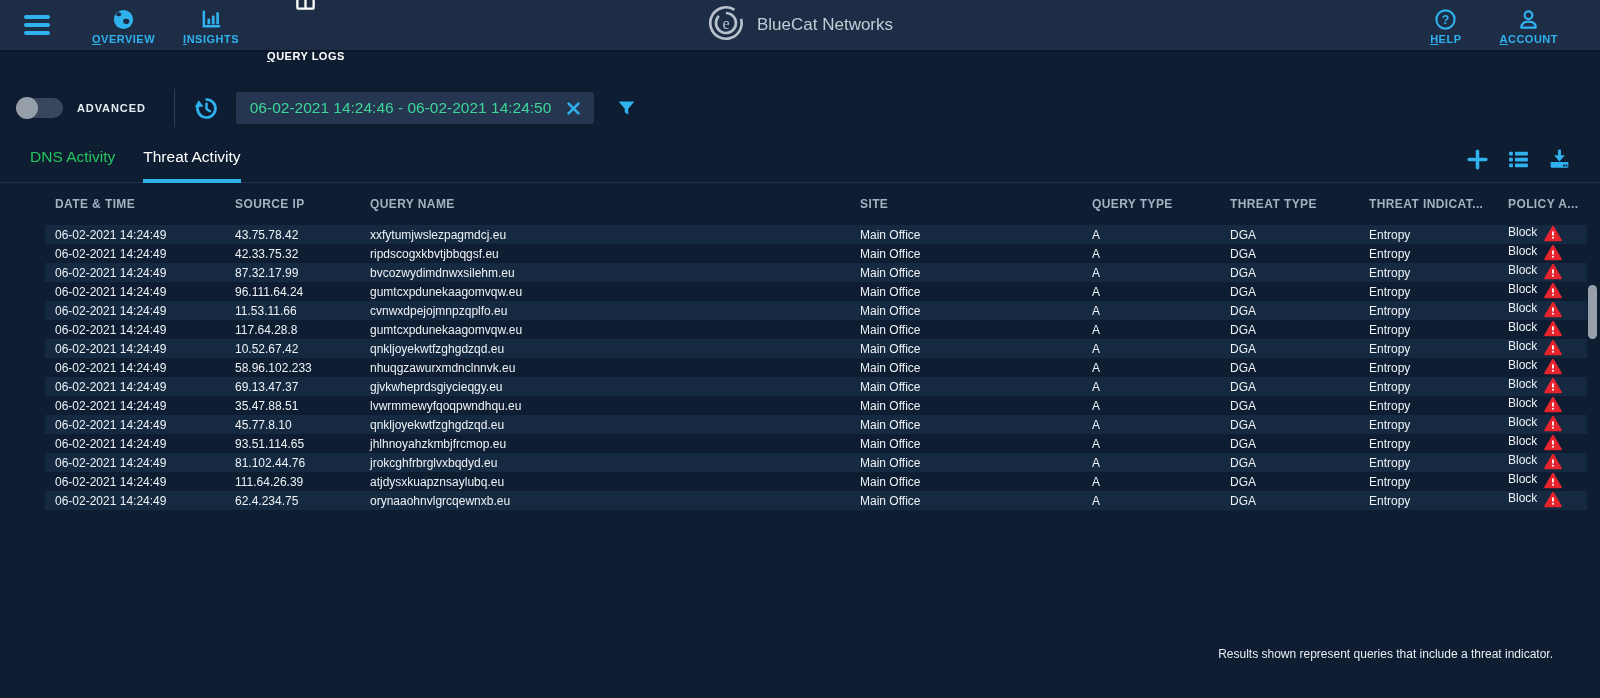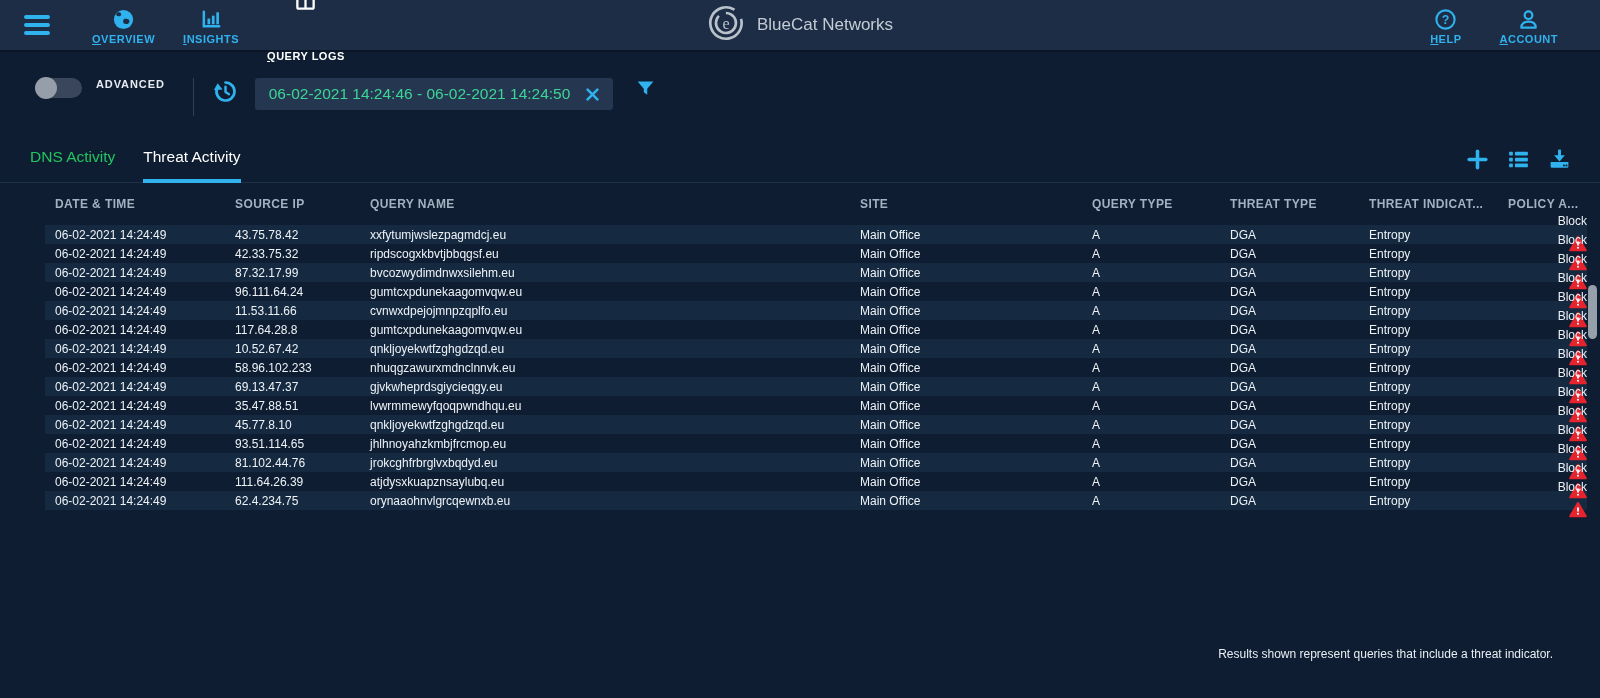--- a/index.html
+++ b/index.html
@@ -33,7 +33,7 @@
   .nav-right { margin-left:auto; display:flex; align-items:center; padding-right:28px; gap:10px; }
 
   
-  .filter-bar { height:86px; display:flex; align-items:flex-start; padding:26px 0 0 36px; }
+  .filter-bar { height:86px; display:flex; align-items:center; padding:26px 0 0 17px; }
   .toggle { width:46px; height:20px; background:#39465c; border-radius:10px; position:relative; cursor:pointer; }
   .toggle .knob { position:absolute; left:-1px; top:-1px; width:22px; height:22px; border-radius:50%; background:#969ea9; }
   .adv-label { font-size:11px; font-weight:700; letter-spacing:.9px; color:#e6ebf1; margin:0 28px 0 14px; }

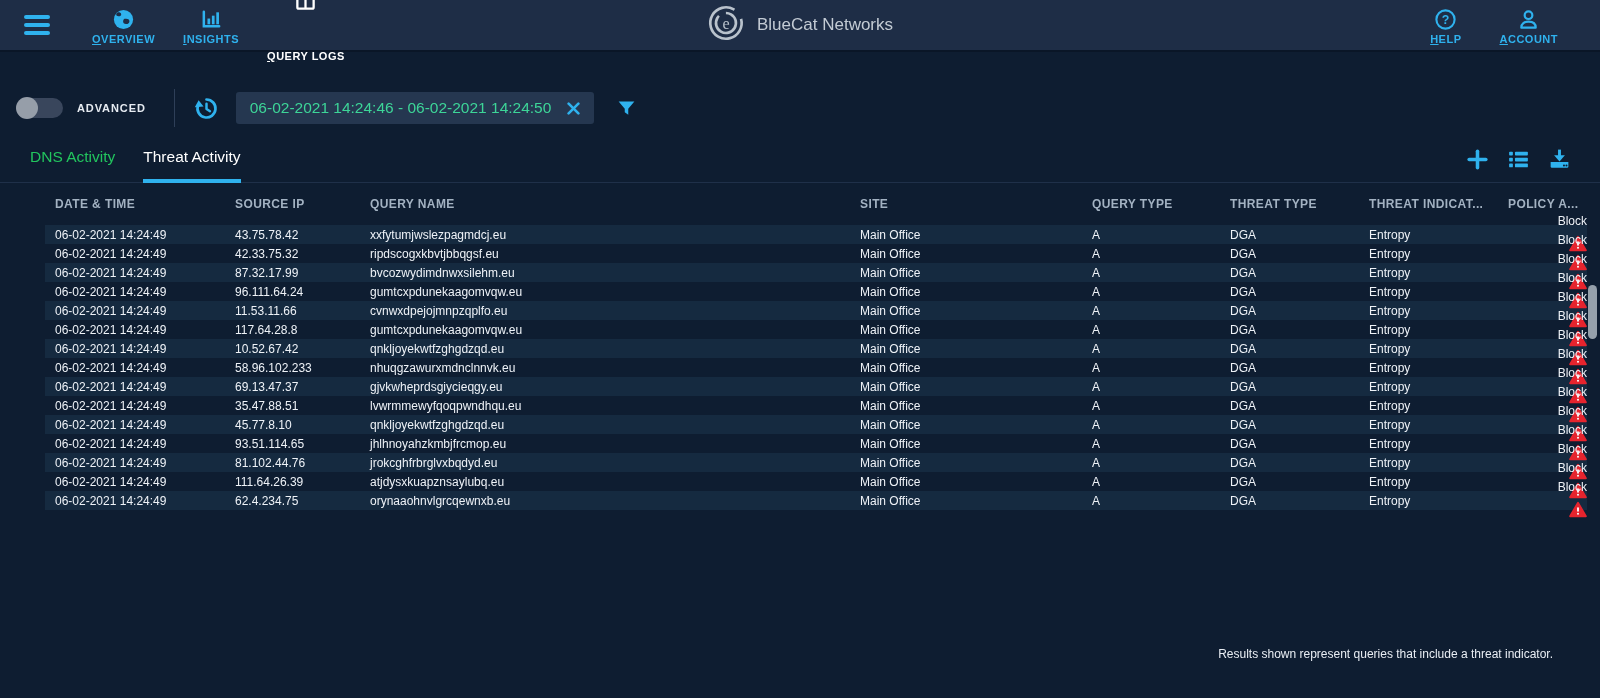--- a/index.html
+++ b/index.html
@@ -65,7 +65,7 @@
   .t-row { height:19px; align-items:center; font-size:12px; color:#eef2f7; cursor:pointer; }
   .t-row:nth-child(odd) { background:#152a40; }
   .t-row > div { padding-left:10px; white-space:nowrap; overflow:hidden; }
-  .policy-cell { display:flex; align-items:flex-end; gap:7px;flex-direction:column; }
+  .policy-cell { display:flex; align-items:flex-start; gap:7px; }
   .policy-cell svg { flex:none; }
 
   .footer-note { position:absolute; right:47px; top:647px; font-size:12px; color:#e8edf3; }

